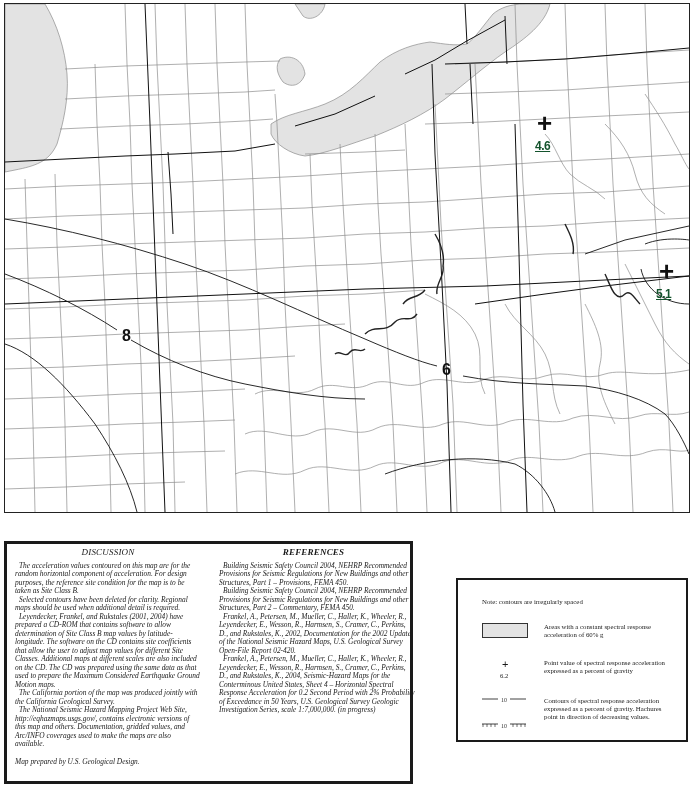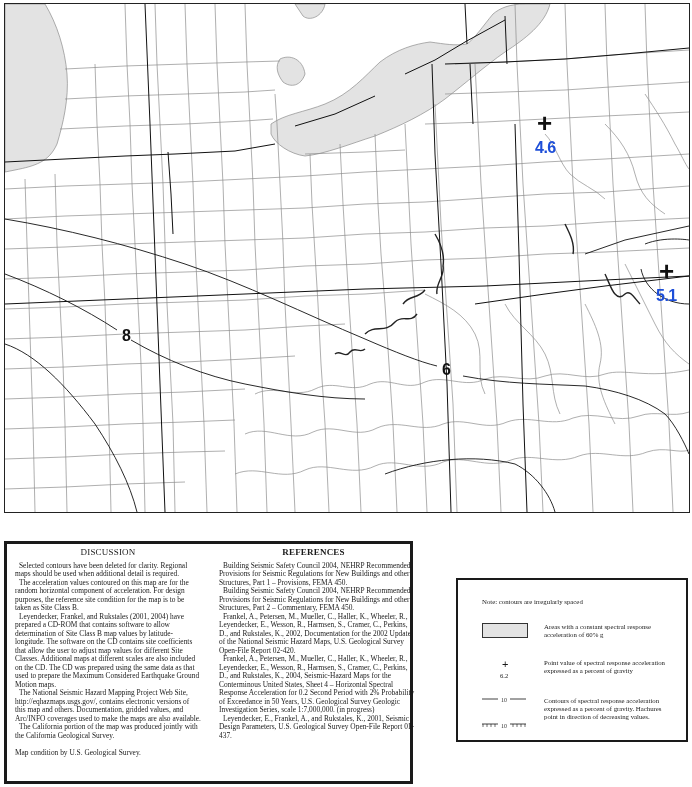--- a/index.html
+++ b/index.html
@@ -13,7 +13,7 @@
   .pt-cross { position: absolute; font-family: "Liberation Sans", sans-serif;
               font-size: 26px; font-weight: bold; color: #111; line-height: 1; }
   .pt-val { position: absolute; font-family: "Liberation Sans", sans-serif;
-            font-weight: bold; font-size: 16px; color: #1d4ed8; line-height: 1; letter-spacing: -0.5px; }
+            font-weight: bold; font-size: 12px; color: #14532d; line-height: 1; letter-spacing: -0.5px; text-decoration: underline; }
 
   .disc-box { position: absolute; left: 4px; top: 541px; width: 403px; height: 237px;
               border: 3px solid #1a1a1a; background: #fff; }

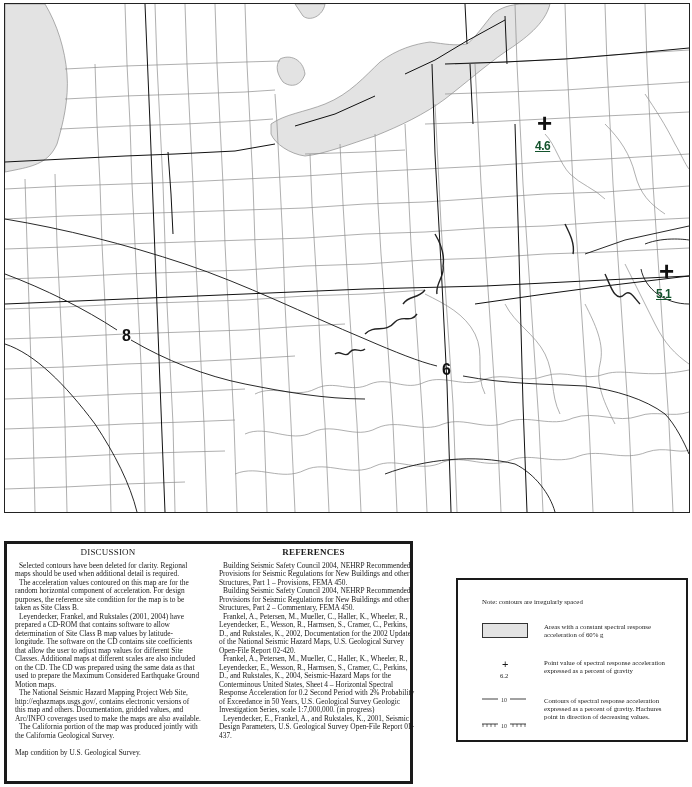--- a/index.html
+++ b/index.html
@@ -16,7 +16,7 @@
             font-weight: bold; font-size: 12px; color: #14532d; line-height: 1; letter-spacing: -0.5px; text-decoration: underline; }
 
   .disc-box { position: absolute; left: 4px; top: 541px; width: 403px; height: 237px;
-              border: 3px solid #1a1a1a; background: #fff; }
+              border: 3px solid #1a1a1a; background: #fff; font-style: italic; }
   .col { position: absolute; top: 4px; font-size: 7.4px; line-height: 8.5px; }
   .col-left { left: 8px; width: 186px; }
   .col-right { left: 204px; width: 205px; }

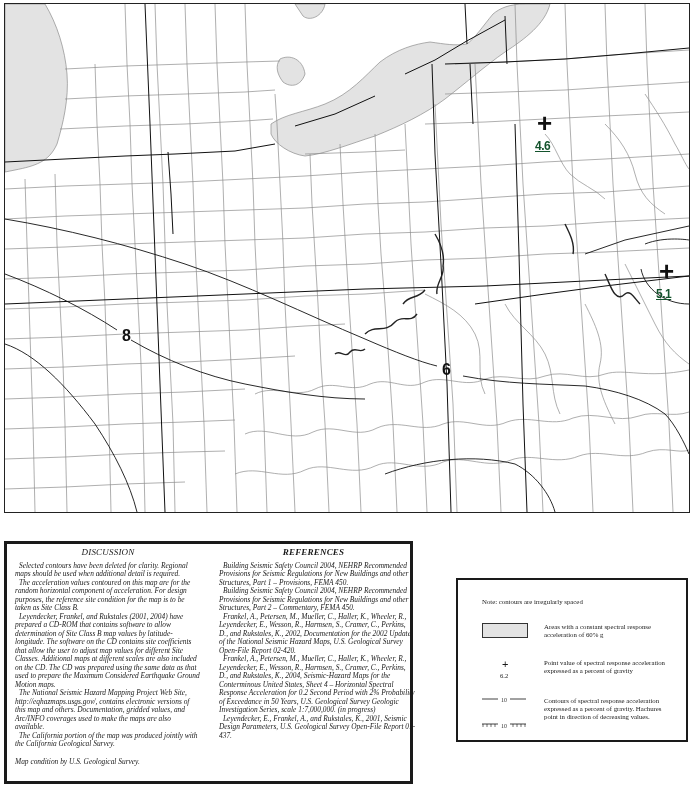--- a/index.html
+++ b/index.html
@@ -156,8 +156,8 @@
 <div class="disc-box">
   <div class="col col-left">
     <h3>DISCUSSION</h3>
+    <p>The acceleration values contoured on this map are for the random horizontal component of acceleration. For design purposes, the reference site condition for the map is to be taken as Site Class B.</p>
     <p>Selected contours have been deleted for clarity. Regional maps should be used when additional detail is required.</p>
-    <p>The acceleration values contoured on this map are for the random horizontal component of acceleration. For design purposes, the reference site condition for the map is to be taken as Site Class B.</p>
     <p>Leyendecker, Frankel, and Rukstales (2001, 2004) have prepared a CD-ROM that contains software to allow determination of Site Class B map values by latitude-longitude. The software on the CD contains site coefficients that allow the user to adjust map values for different Site Classes. Additional maps at different scales are also included on the CD. The CD was prepared using the same data as that used to prepare the Maximum Considered Earthquake Ground Motion maps.</p>
     <p>The National Seismic Hazard Mapping Project Web Site, http://eqhazmaps.usgs.gov/, contains electronic versions of this map and others. Documentation, gridded values, and Arc/INFO coverages used to make the maps are also available.</p>
     <p>The California portion of the map was produced jointly with the California Geological Survey.</p>

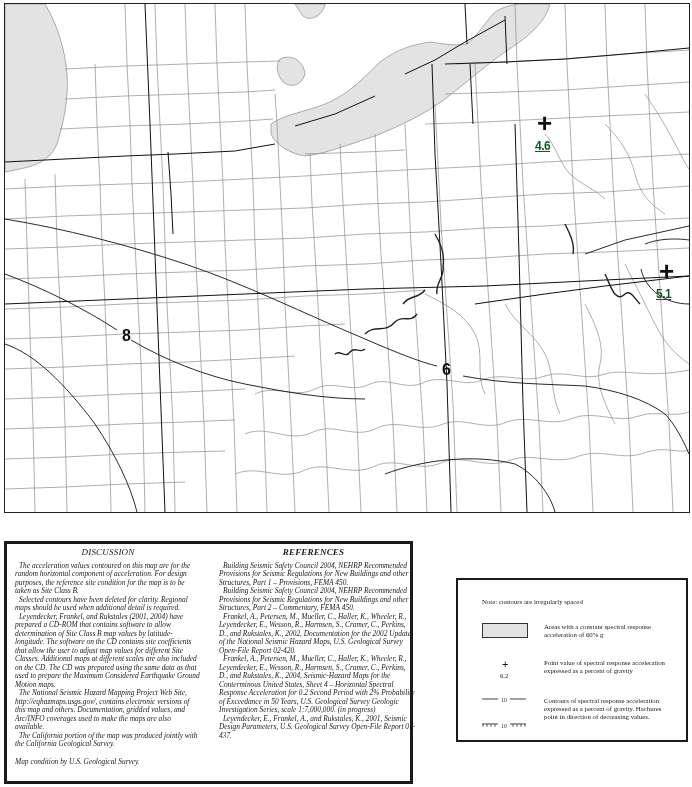--- a/index.html
+++ b/index.html
@@ -159,8 +159,8 @@
     <p>The acceleration values contoured on this map are for the random horizontal component of acceleration. For design purposes, the reference site condition for the map is to be taken as Site Class B.</p>
     <p>Selected contours have been deleted for clarity. Regional maps should be used when additional detail is required.</p>
     <p>Leyendecker, Frankel, and Rukstales (2001, 2004) have prepared a CD-ROM that contains software to allow determination of Site Class B map values by latitude-longitude. The software on the CD contains site coefficients that allow the user to adjust map values for different Site Classes. Additional maps at different scales are also included on the CD. The CD was prepared using the same data as that used to prepare the Maximum Considered Earthquake Ground Motion maps.</p>
+    <p>The California portion of the map was produced jointly with the California Geological Survey.</p>
     <p>The National Seismic Hazard Mapping Project Web Site, http://eqhazmaps.usgs.gov/, contains electronic versions of this map and others. Documentation, gridded values, and Arc/INFO coverages used to make the maps are also available.</p>
-    <p>The California portion of the map was produced jointly with the California Geological Survey.</p>
     <p class="gap">Map condition by U.S. Geological Survey.</p>
   </div>
   <div class="col col-right">

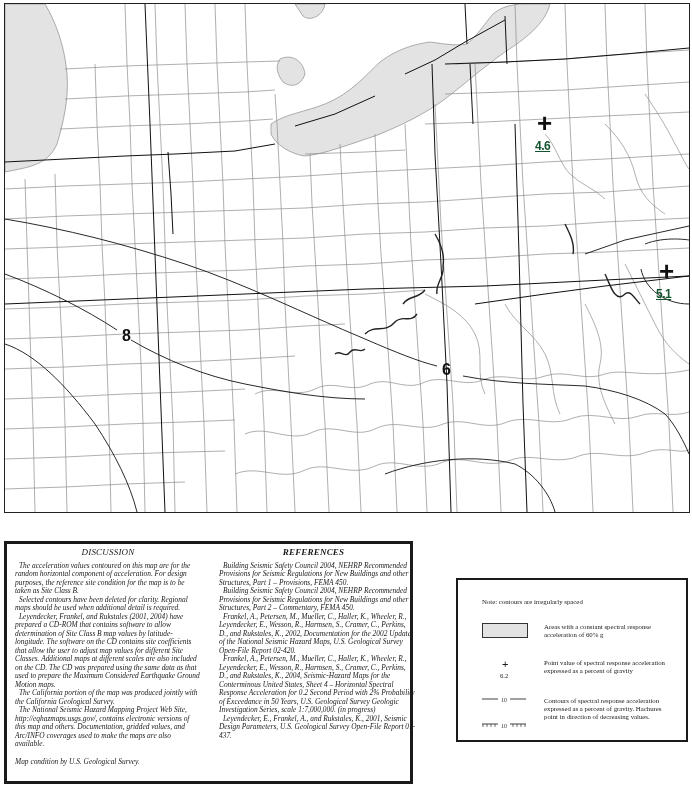--- a/index.html
+++ b/index.html
@@ -169,7 +169,6 @@
     <p class="ref">Building Seismic Safety Council 2004, NEHRP Recommended Provisions for Seismic Regulations for New Buildings and other Structures, Part 2 – Commentary, FEMA 450.</p>
     <p class="ref">Frankel, A., Petersen, M., Mueller, C., Haller, K., Wheeler, R., Leyendecker, E., Wesson, R., Harmsen, S., Cramer, C., Perkins, D., and Rukstales, K., 2002, Documentation for the 2002 Update of the National Seismic Hazard Maps, U.S. Geological Survey Open-File Report 02-420.</p>
     <p class="ref">Frankel, A., Petersen, M., Mueller, C., Haller, K., Wheeler, R., Leyendecker, E., Wesson, R., Harmsen, S., Cramer, C., Perkins, D., and Rukstales, K., 2004, Seismic-Hazard Maps for the Conterminous United States, Sheet 4 – Horizontal Spectral Response Acceleration for 0.2 Second Period with 2% Probability of Exceedance in 50 Years, U.S. Geological Survey Geologic Investigation Series, scale 1:7,000,000. (in progress)</p>
-    <p class="ref">Leyendecker, E., Frankel, A., and Rukstales, K., 2001, Seismic Design Parameters, U.S. Geological Survey Open-File Report 01-437.</p>
   </div>
 </div>
 

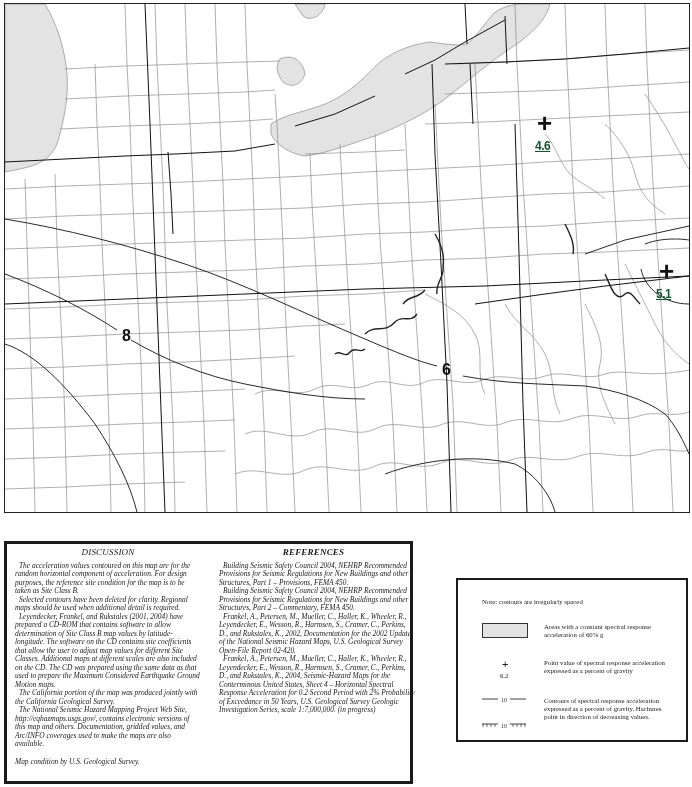--- a/index.html
+++ b/index.html
@@ -161,7 +161,7 @@
     <p>Leyendecker, Frankel, and Rukstales (2001, 2004) have prepared a CD-ROM that contains software to allow determination of Site Class B map values by latitude-longitude. The software on the CD contains site coefficients that allow the user to adjust map values for different Site Classes. Additional maps at different scales are also included on the CD. The CD was prepared using the same data as that used to prepare the Maximum Considered Earthquake Ground Motion maps.</p>
     <p>The California portion of the map was produced jointly with the California Geological Survey.</p>
     <p>The National Seismic Hazard Mapping Project Web Site, http://eqhazmaps.usgs.gov/, contains electronic versions of this map and others. Documentation, gridded values, and Arc/INFO coverages used to make the maps are also available.</p>
-    <p class="gap">Map condition by U.S. Geological Survey.</p>
+    <p class="gap">Map prepared by U.S. Geological Design.</p>
   </div>
   <div class="col col-right">
     <h3>REFERENCES</h3>

